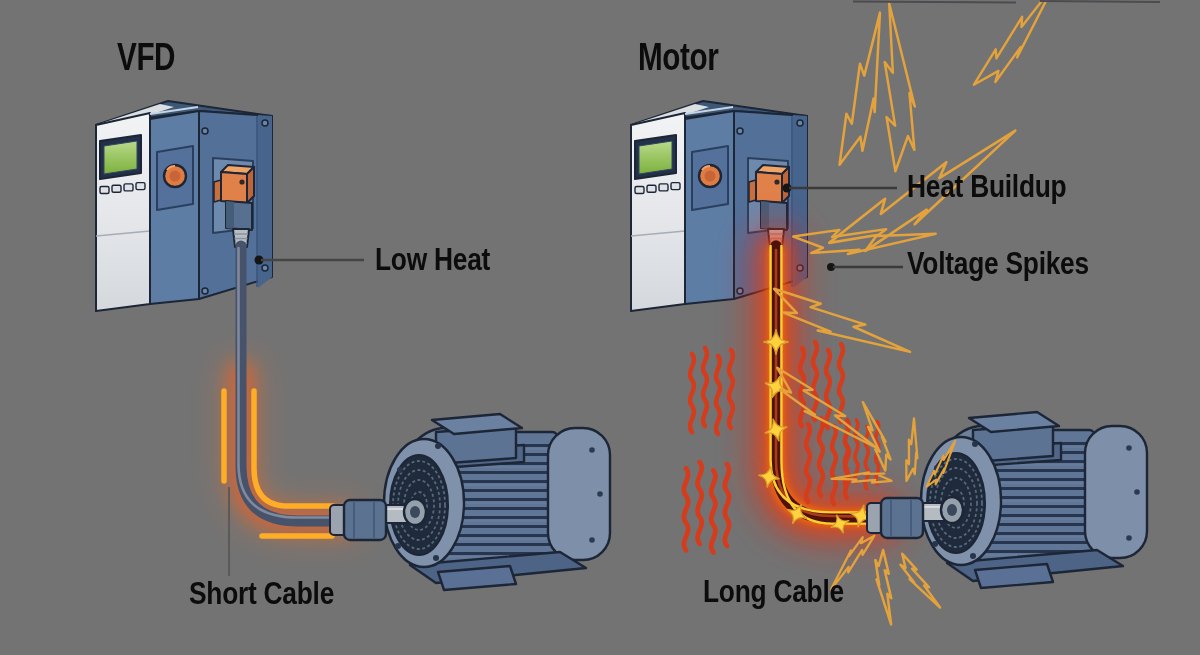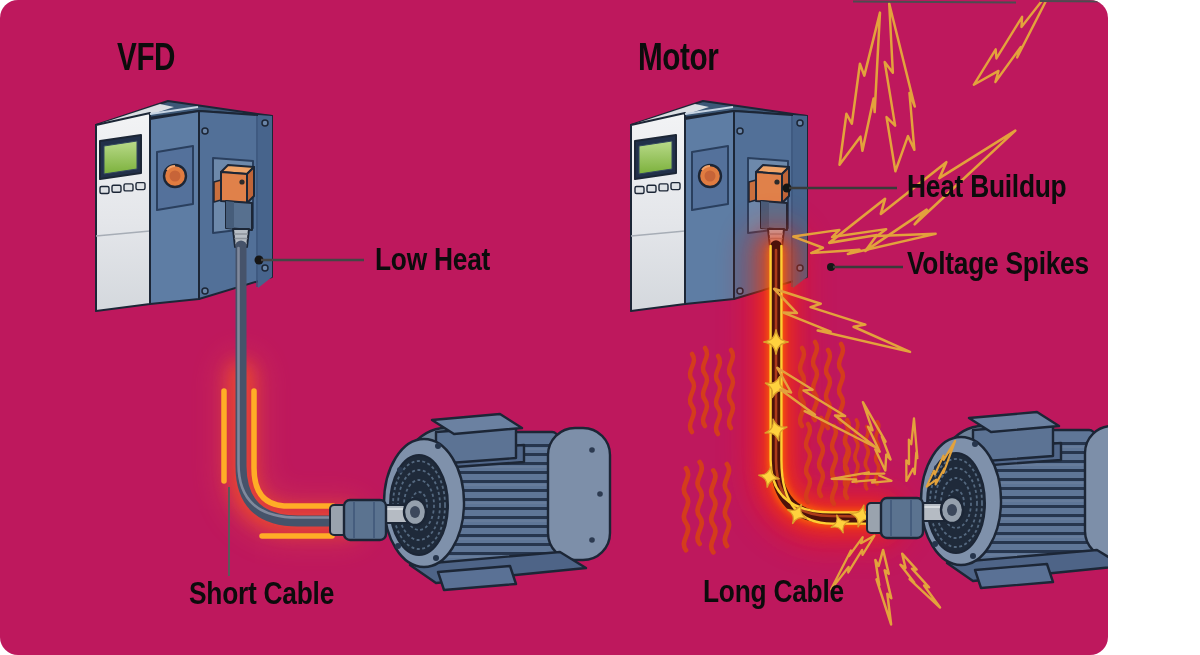--- a/index.html
+++ b/index.html
@@ -3,8 +3,8 @@
 <meta charset="utf-8">
 <style>
   html,body{margin:0;padding:0;background:#ffffff;}
-  .stage{position:relative;width:1108px;height:655px;background:#be185d;overflow:hidden;
-         font-family:"Liberation Sans",sans-serif;border-radius:18px;}
+  .stage{position:relative;width:1200px;height:655px;background:#737373;overflow:hidden;
+         font-family:"Liberation Sans",sans-serif;}
   .stage svg{position:absolute;left:0;top:0;}
   .label{position:absolute;font-weight:700;color:#0c0c0c;transform-origin:0 0;white-space:nowrap;line-height:1.05;}
   .title{font-size:38px;transform:scaleX(.78);letter-spacing:-.5px;}

